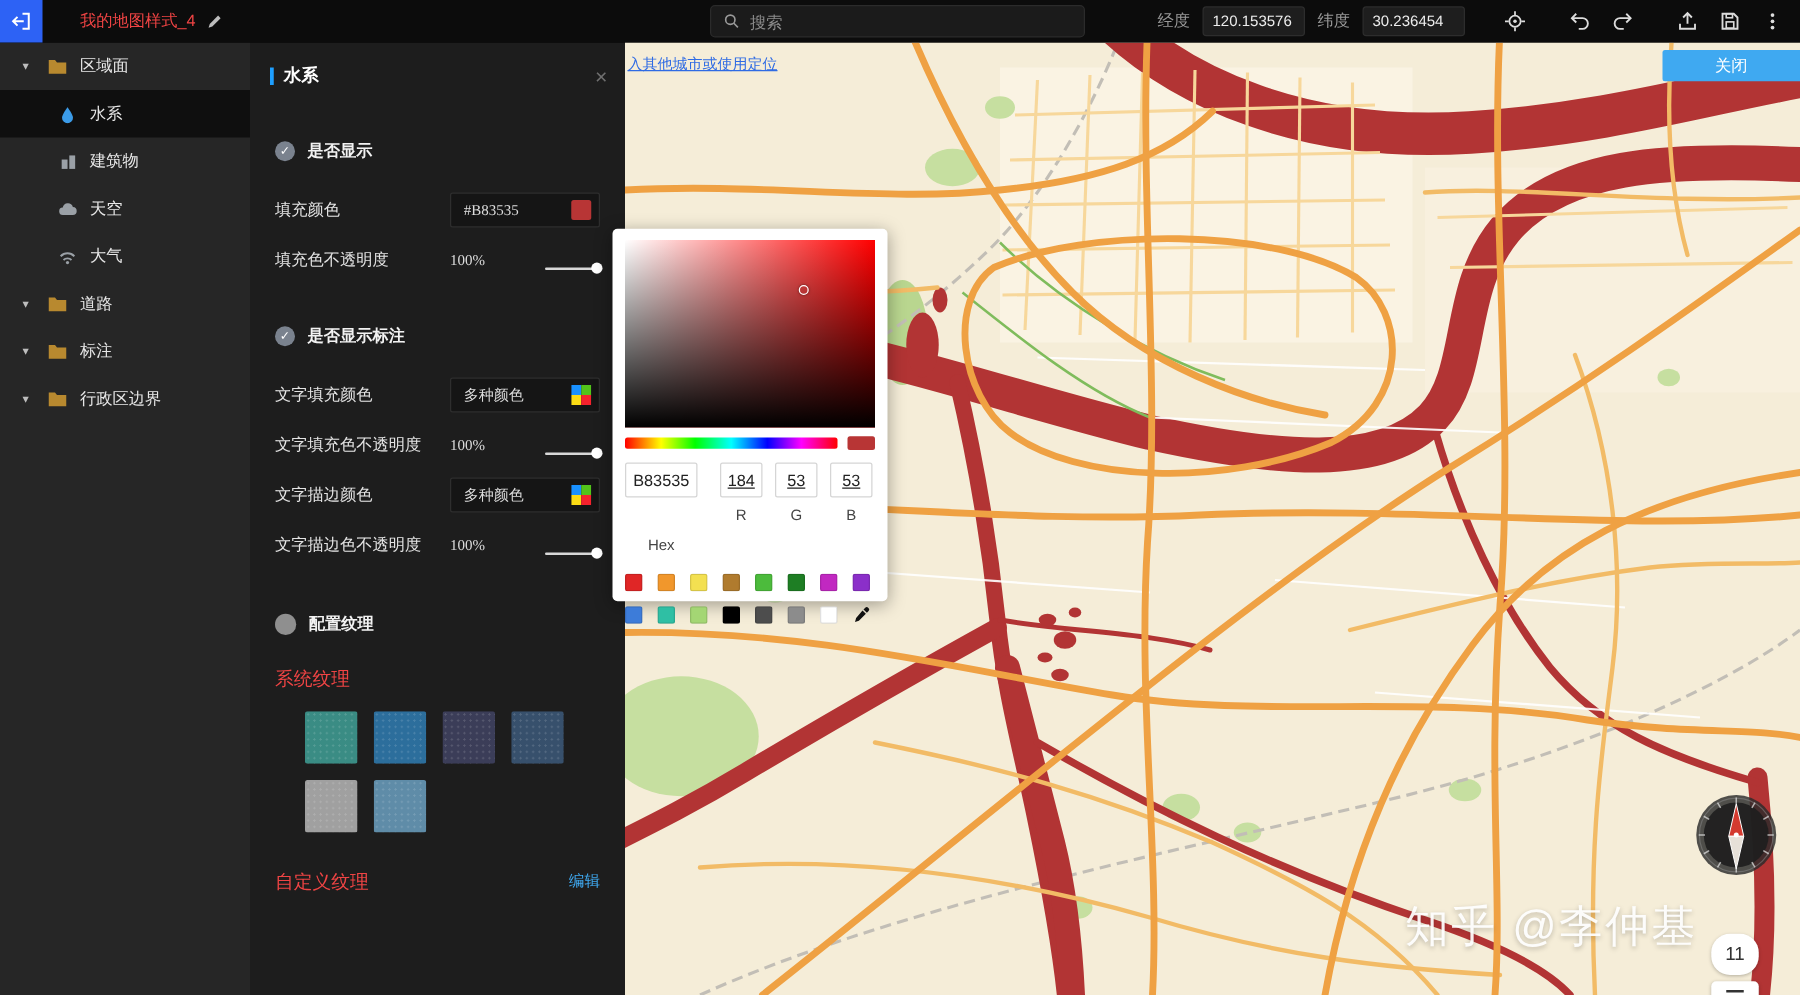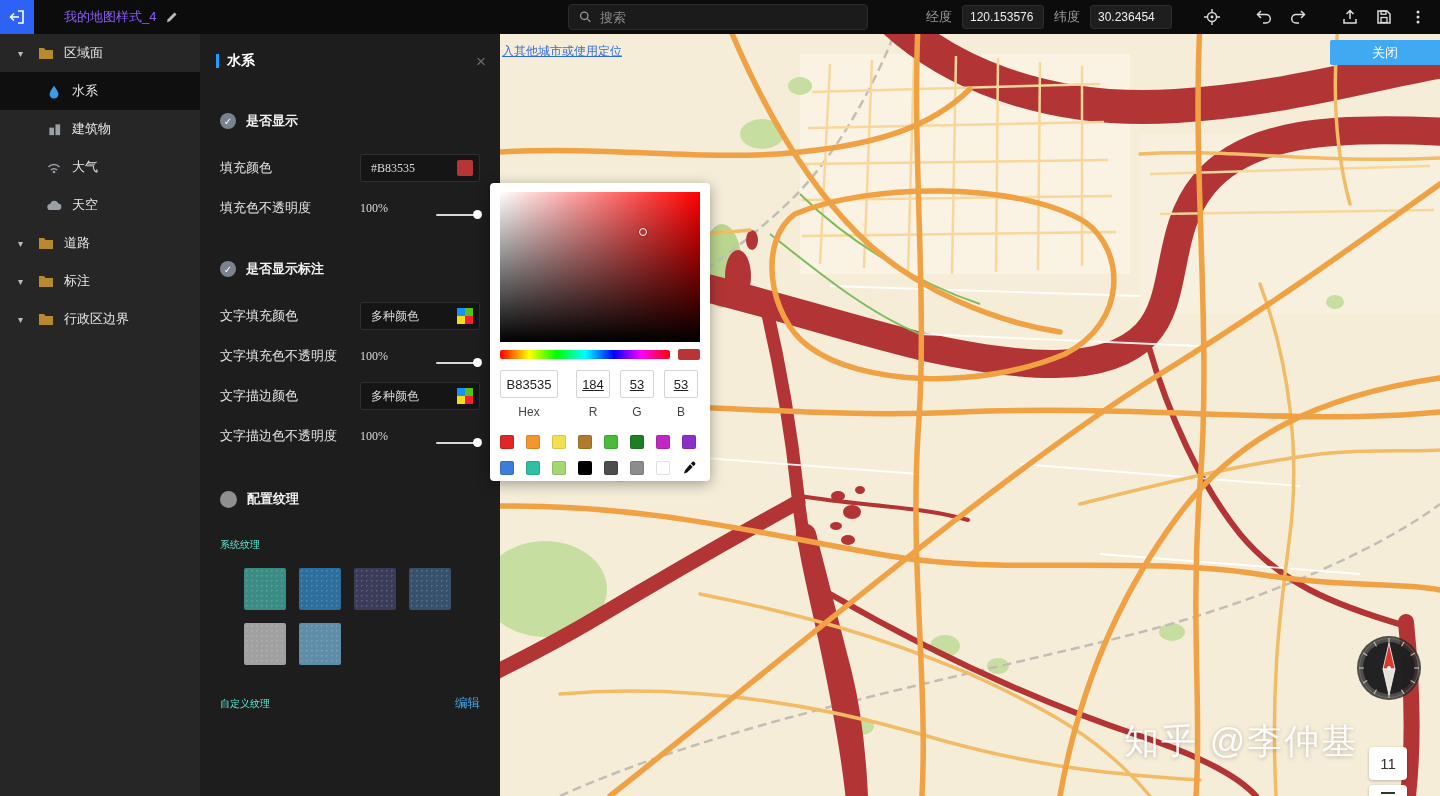--- a/index.html
+++ b/index.html
@@ -12,7 +12,7 @@
     display:flex; align-items:center; z-index:60; }
   .logo { width:34px; height:34px; background:#2D62F5; display:flex; align-items:center;
     justify-content:center; flex:0 0 auto; cursor:pointer; }
-  .doc-title { color:#8b5cf6; font-size:13px; margin-left:30px; display:flex; align-items:center; gap:9px; }
+  .doc-title { color:#ef4444; font-size:13px; margin-left:30px; display:flex; align-items:center; gap:9px; }
   .search { position:absolute; left:568px; top:4px; width:300px; height:26px; background:#1B1B1B;
     border:1px solid #2B2B2B; border-radius:4px; display:flex; align-items:center; padding:0 10px; gap:8px; }
   .search input { background:transparent; border:none; outline:none; color:#C8C8C8; font-size:13px; width:100%;

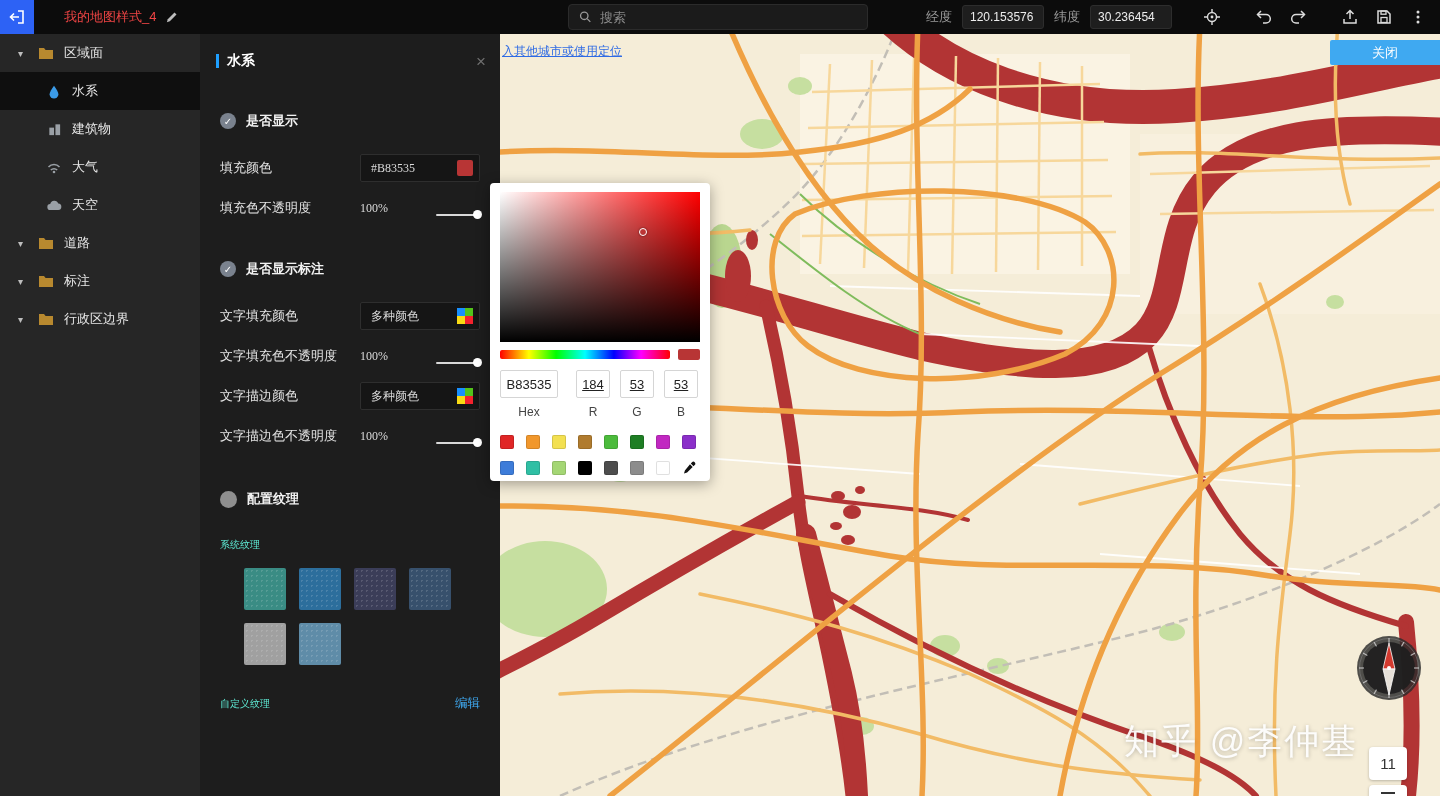--- a/index.html
+++ b/index.html
@@ -211,20 +211,20 @@
     </div>
     <div class="side-item child">
       <span class="icon16">
+        <svg width="16" height="13" viewBox="0 0 16 13">
+          <path d="M4.5 11a3 3 0 0 1-.3-6A4.2 4.2 0 0 1 12.3 4.6 3.2 3.2 0 0 1 12 11z" fill="#9AA0A6"></path>
+        </svg>
+      </span>
+      <span>天空</span>
+    </div>
+    <div class="side-item child">
+      <span class="icon16">
         <svg width="16" height="14" viewBox="0 0 16 14">
           <path d="M2.5 7a7.5 7.5 0 0 1 11 0M4.8 10a4.5 4.5 0 0 1 6.4 0" stroke="#9AA0A6" stroke-width="1.5" fill="none"></path>
           <circle cx="8" cy="12" r="1.3" fill="#9AA0A6"></circle>
         </svg>
       </span>
       <span>大气</span>
-    </div>
-    <div class="side-item child">
-      <span class="icon16">
-        <svg width="16" height="13" viewBox="0 0 16 13">
-          <path d="M4.5 11a3 3 0 0 1-.3-6A4.2 4.2 0 0 1 12.3 4.6 3.2 3.2 0 0 1 12 11z" fill="#9AA0A6"></path>
-        </svg>
-      </span>
-      <span>天空</span>
     </div>
     <div class="side-item">
       <span class="chev">▾</span>

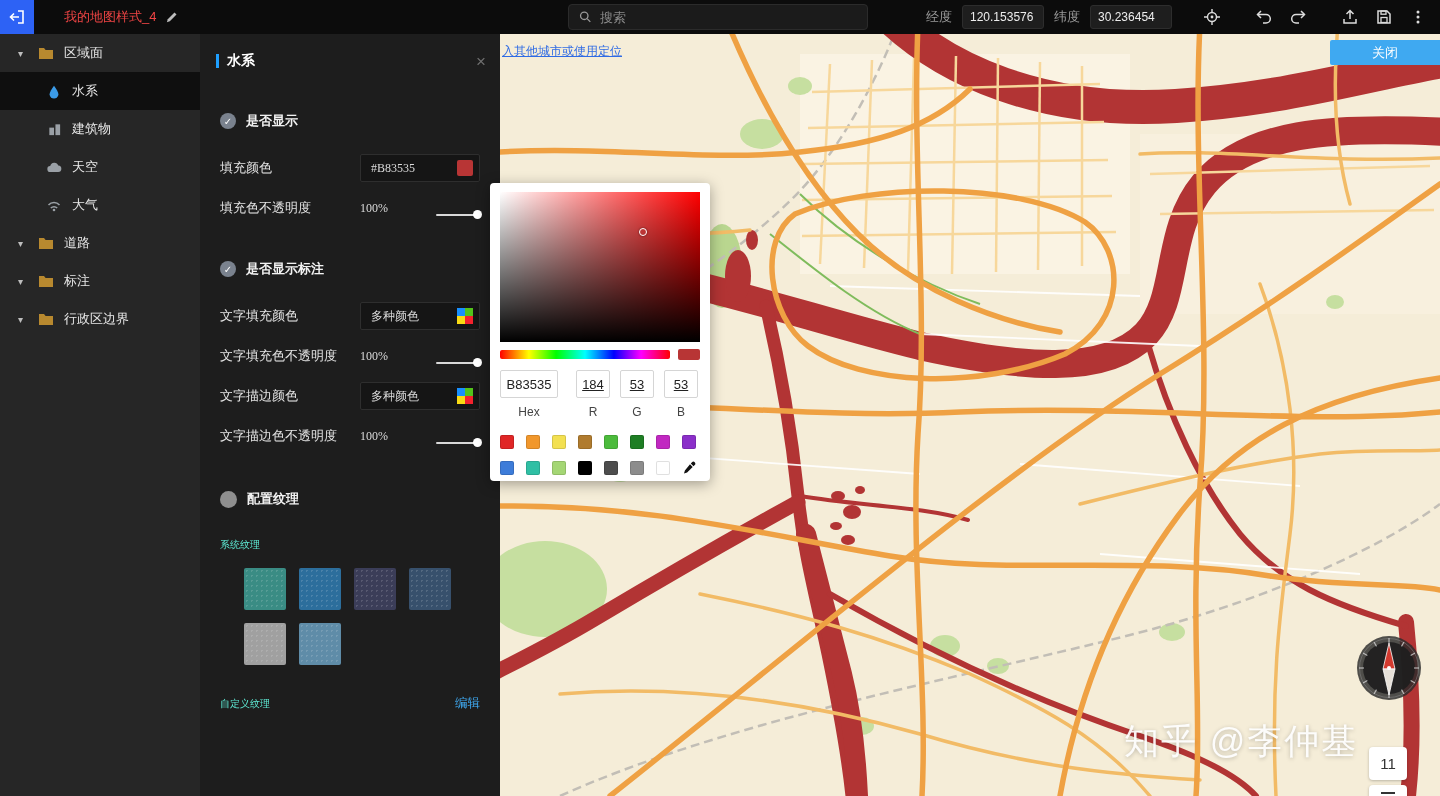--- a/index.html
+++ b/index.html
@@ -506,7 +506,7 @@
       <span class="cur-swatch" style="background-color: rgb(184, 53, 53);"></span>
     </div>
     <div class="cp-inputs">
-      <span class="cp-cell" style="margin-right:18px;">
+      <span class="cp-cell" style="margin-right:18px;gap:24px;">
         <input class="cp-input cp-hex" value="B83535" style="">
         <span class="cp-lab">Hex</span>
       </span>

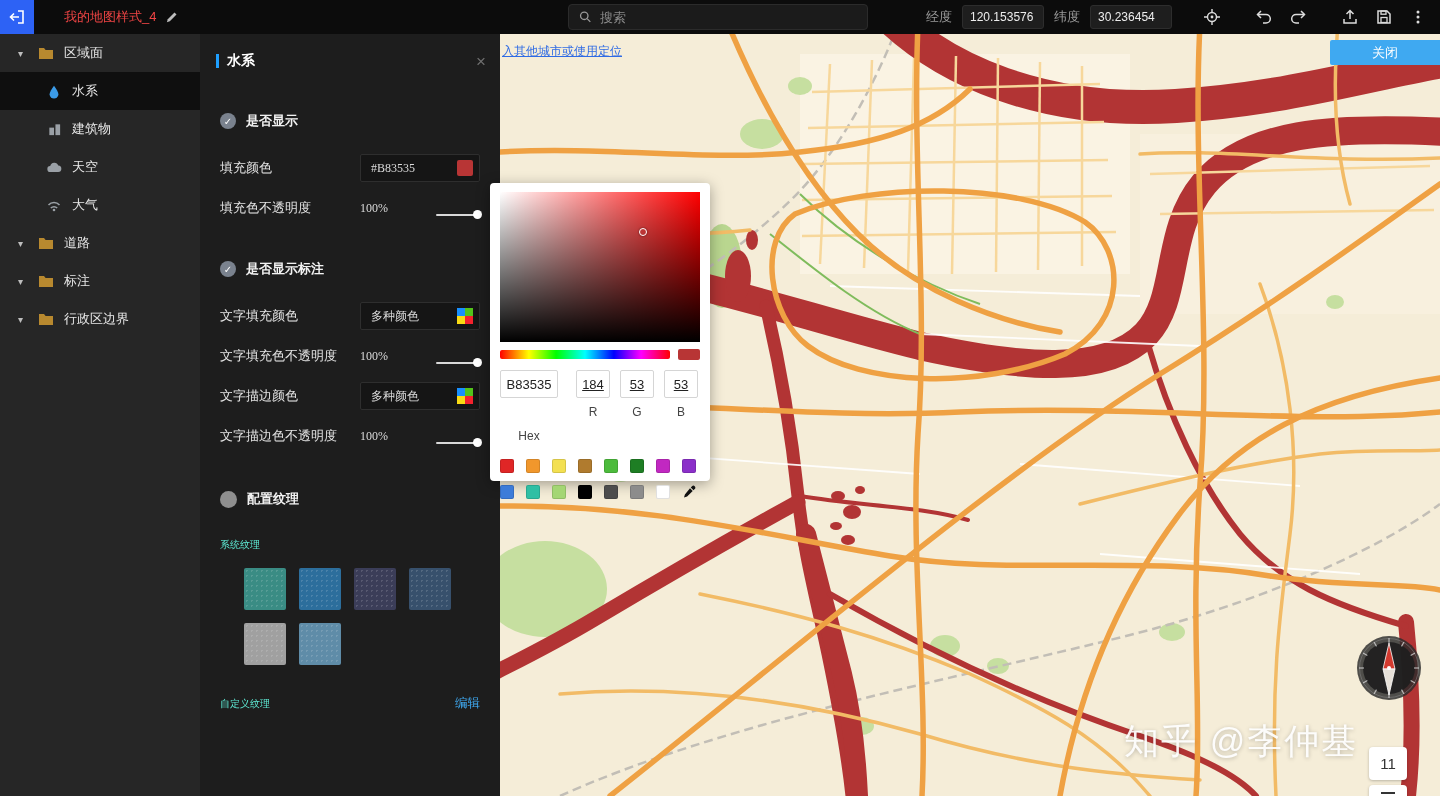--- a/index.html
+++ b/index.html
@@ -57,7 +57,7 @@
   .slider { position:relative; width:44px; height:2px; background:#D8D8D8; border-radius:1px; cursor:pointer; }
   .slider .thumb { position:absolute; right:-2px; top:-3.5px; width:9px; height:9px; border-radius:50%;
     background:#FFF; }
-  .section-label { color:#5eead4; font-size:10px;font-family:Liberation Serif, serif; }
+  .section-label { color:#ef4444; font-size:15px;font-family:Liberation Serif, serif; }
   .texture-grid { display:flex; flex-wrap:wrap; gap:13px; width:210px; margin-top:16px; }
   .texture-swatch { width:42px; height:42px; border-radius:2px; cursor:pointer;
     background-image:radial-gradient(rgba(255,255,255,.14) 1px, rgba(0,0,0,0) 1px); background-size:5px 5px; }

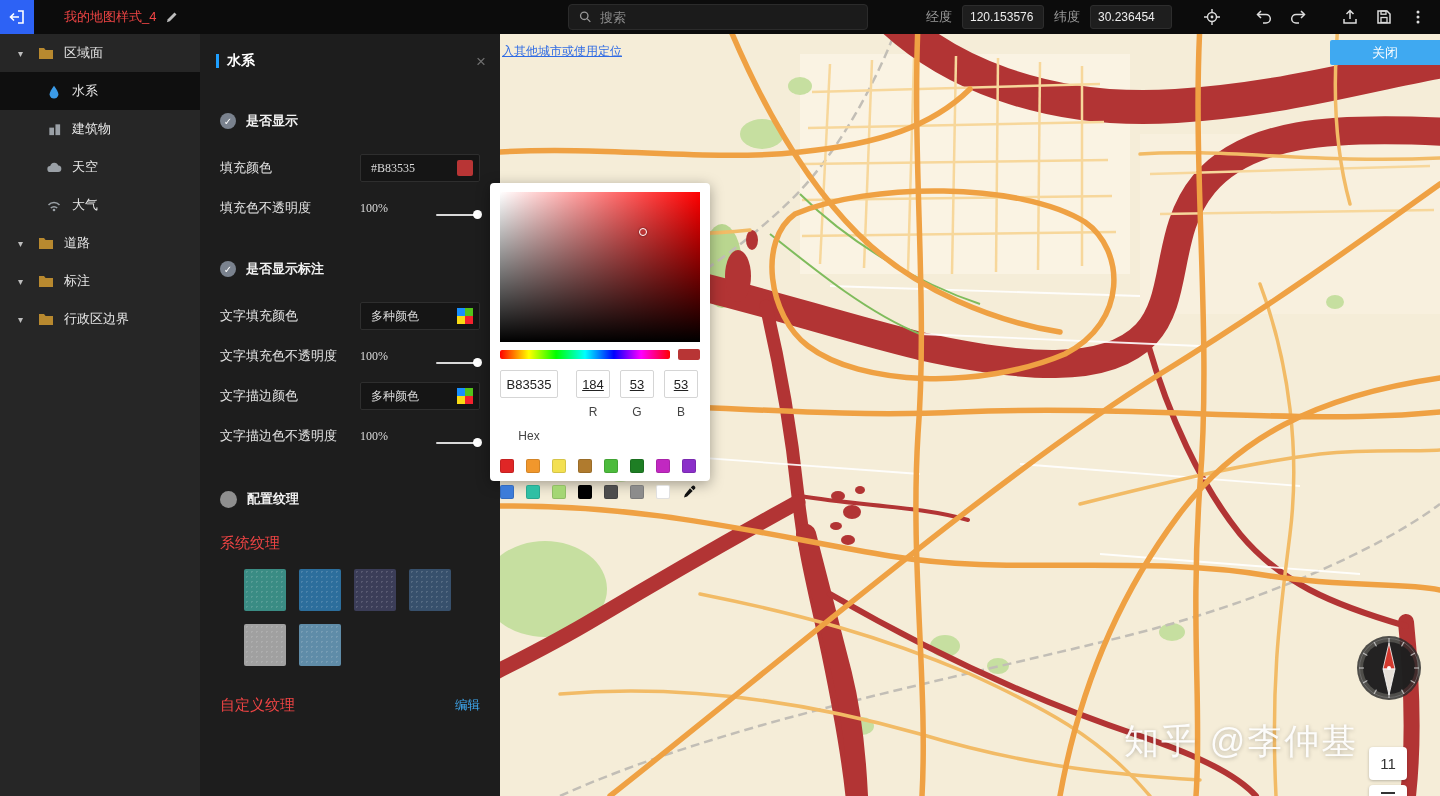--- a/index.html
+++ b/index.html
@@ -97,7 +97,7 @@
     cursor:pointer; z-index:6; }
   .compass { position:absolute; left:856px; top:601px; width:66px; height:66px; cursor:pointer; z-index:6; }
   .zoom-box { position:absolute; left:869px; top:713px; width:38px; height:33px; background:#FFF;
-    border-radius:4px; display:flex; align-items:center; justify-content:center; font-size:15px; color:#333;
+    border-radius:15px; display:flex; align-items:center; justify-content:center; font-size:15px; color:#333;
     box-shadow:0 1px 3px rgba(0,0,0,.25); cursor:pointer; z-index:6; }
   .zoom-box2 { position:absolute; left:869px; top:751px; width:38px; height:26px; background:#FFF;
     border-radius:4px; box-shadow:0 1px 3px rgba(0,0,0,.25); z-index:6; cursor:pointer; }

